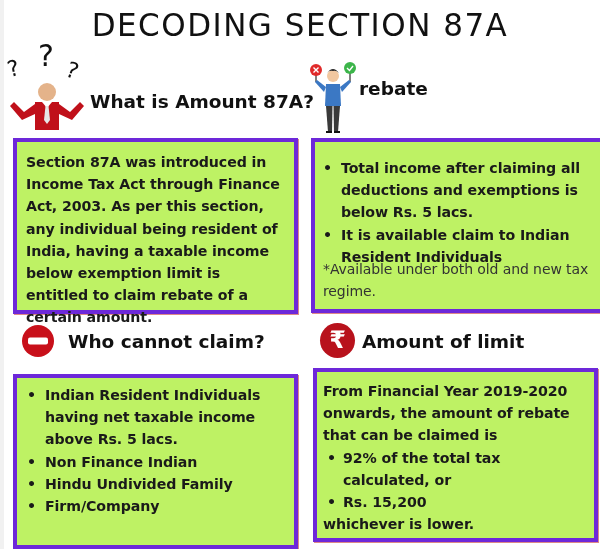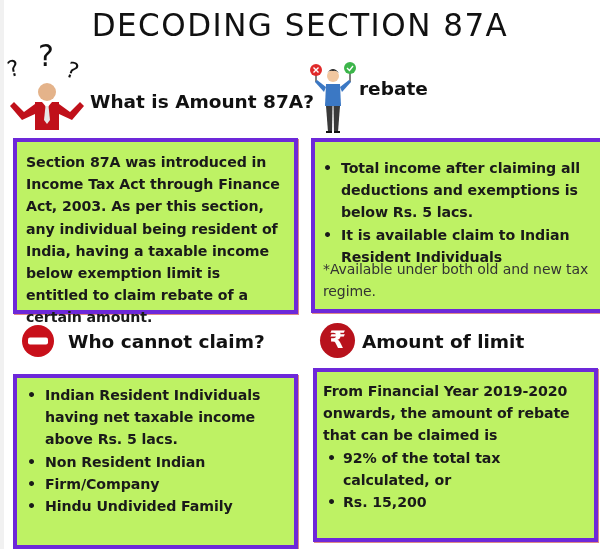--- a/index.html
+++ b/index.html
@@ -138,7 +138,7 @@
 <div class="box" style="left:13px; top:368px; width:285px; height:175px; padding:6px 6px 8px 6px;margin-top:6px;">
   <ul>
     <li>Indian Resident Individuals having net taxable income above Rs. 5 lacs.</li>
-    <li>Non Resident Indian</li>
+    <li>Non Finance Indian</li>
     <li>Firm/Company</li>
     <li>Hindu Undivided Family</li>
   </ul>

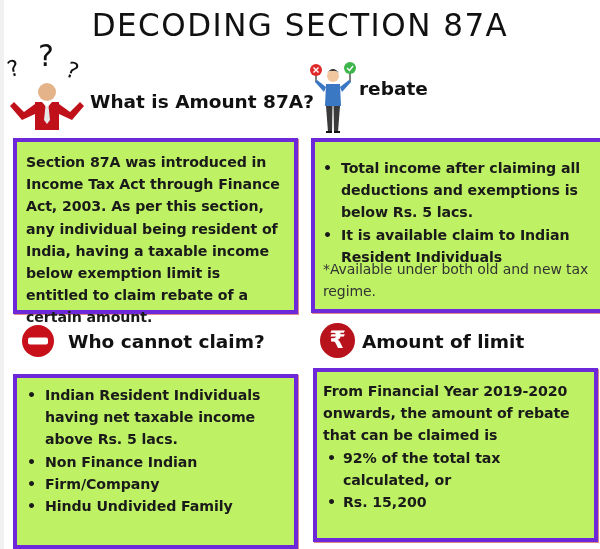--- a/index.html
+++ b/index.html
@@ -139,8 +139,8 @@
   <ul>
     <li>Indian Resident Individuals having net taxable income above Rs. 5 lacs.</li>
     <li>Non Finance Indian</li>
+    <li>Hindu Undivided Family</li>
     <li>Firm/Company</li>
-    <li>Hindu Undivided Family</li>
   </ul>
 </div>
 

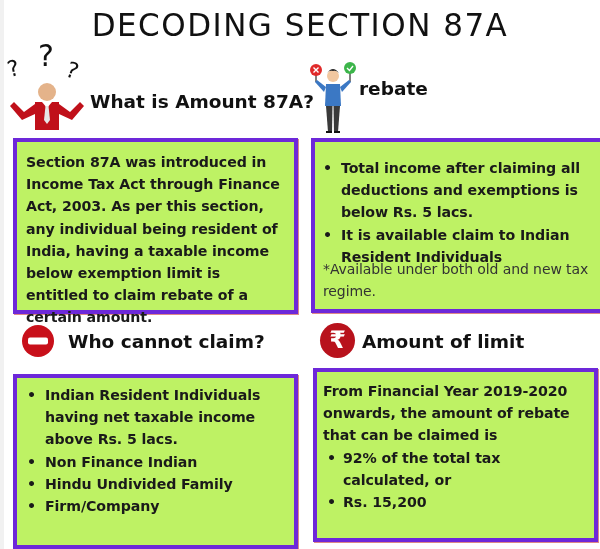--- a/index.html
+++ b/index.html
@@ -150,6 +150,7 @@
     <li style="padding-left:20px;">92% of the total tax calculated, or</li>
     <li style="padding-left:20px;">Rs. 15,200</li>
   </ul>
+  <p>whichever is lower.</p>
 </div>
 
 </body></html>

